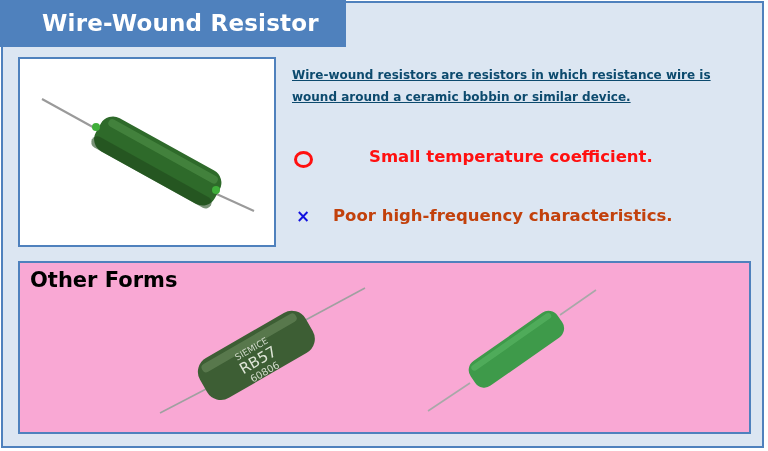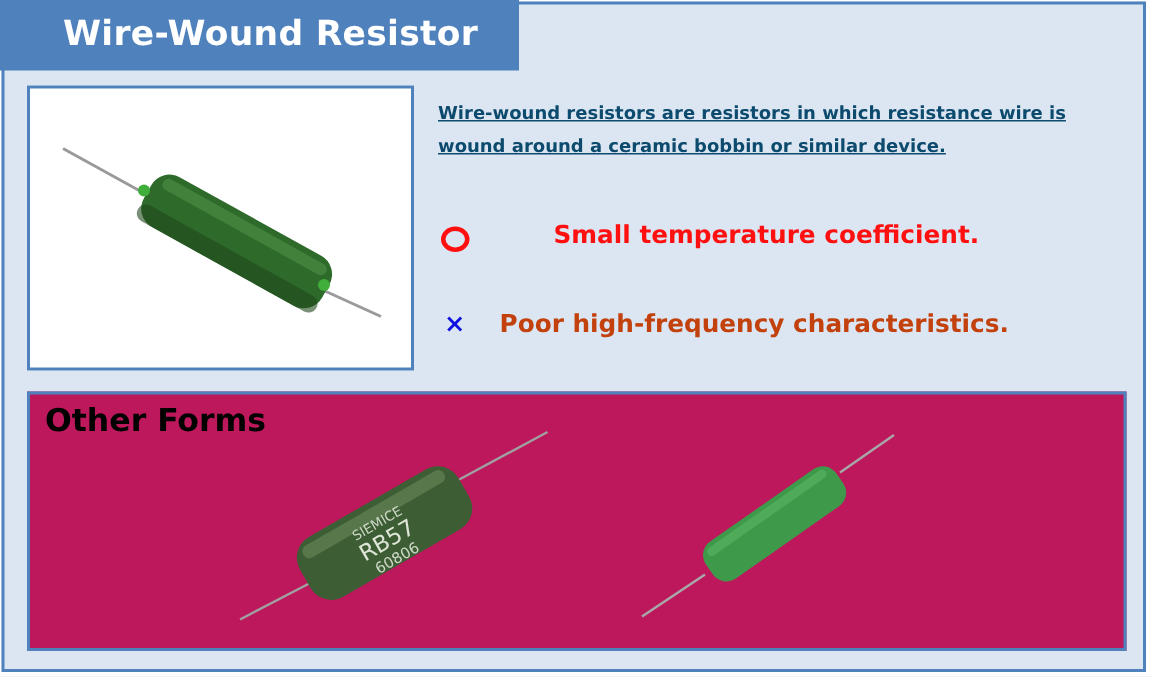--- a/index.html
+++ b/index.html
@@ -20,7 +20,7 @@
   .con { position:absolute; left:292px; top:205px; }
   .con-mark { position:absolute; left:4px; top:0; color:#1010e0; font-weight:bold; font-size:17px; line-height:22px; }
   .con-text { position:absolute; left:41px; top:0; width:420px; color:#c2410c; font-weight:bold; font-size:16.5px; line-height:22px; white-space:nowrap; }
-  .forms-box { position:absolute; left:18px; top:261px; width:733px; height:173px; background:#be185d;
+  .forms-box { position:absolute; left:18px; top:261px; width:733px; height:173px; background:#f9a8d4;
                border:2px solid #4f81bd; box-sizing:border-box; overflow:hidden; }
   .forms-title { position:absolute; left:10px; top:5px; font-weight:bold; font-size:21px; color:#000; }
   svg { position:absolute; }

